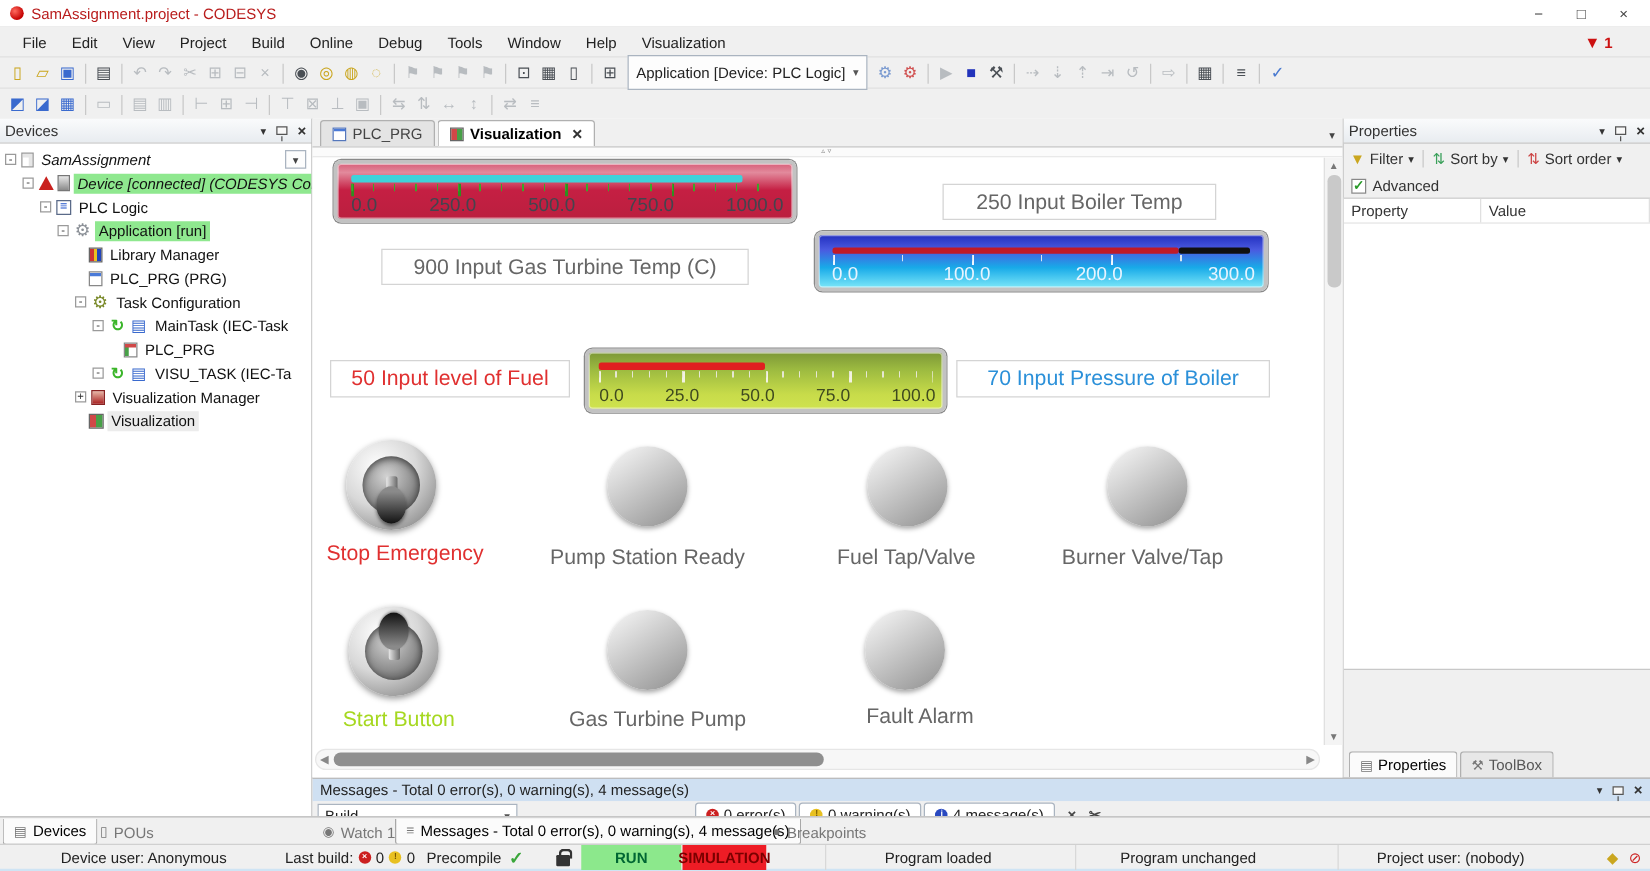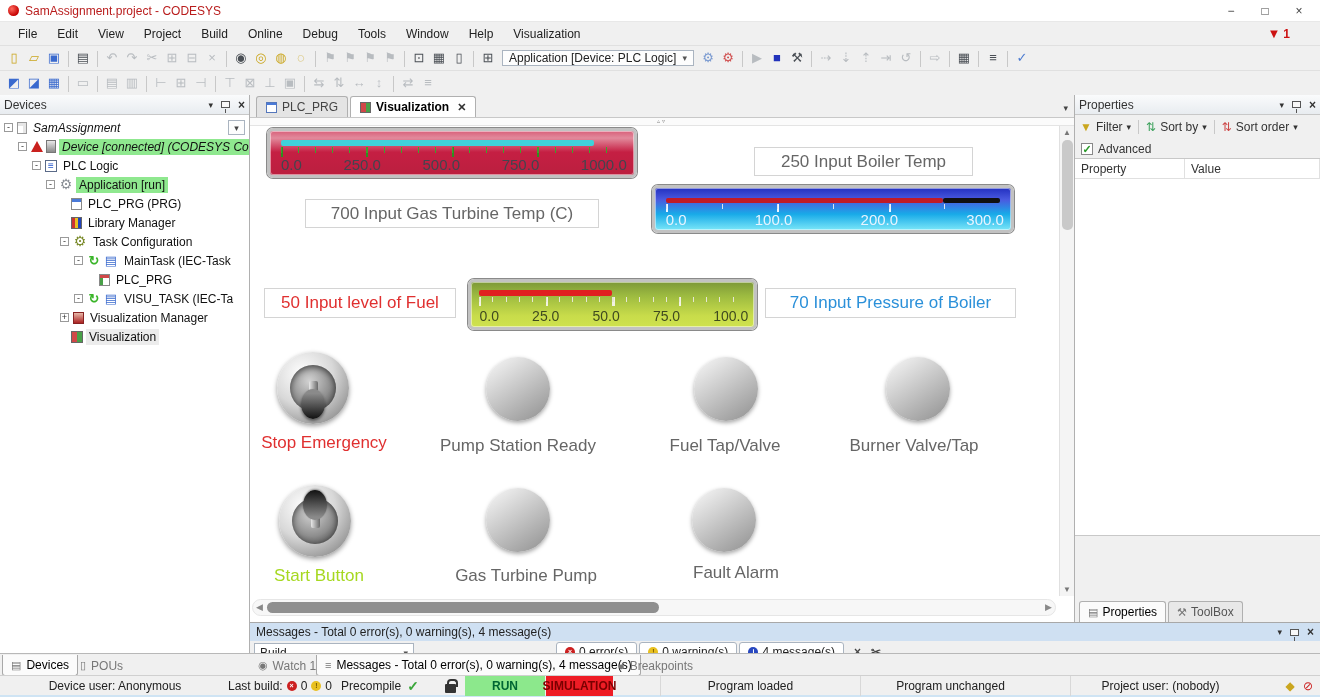--- a/index.html
+++ b/index.html
@@ -22,7 +22,7 @@
   .tb-btn{display:inline-block;min-width:20px;text-align:center;font-size:13px;color:#4a4f55;padding:1px 2px;line-height:18px}
   .tb-btn.disabled{color:#b8bcc0}
   .tb-sep{display:inline-block;width:1px;height:16px;background:#c8c8c8;margin:0 4px;vertical-align:middle}
-  .app-combo{display:inline-flex;align-items:center;gap:6px;border:1px solid #aab4c0;background:#fdfdfd;height:16px;padding:0 6px;margin:0 4px;color:#222}
+  .app-combo{display:inline-flex;align-items:center;gap:6px;border:1px solid #aab4c0;background:#fdfdfd;height:28px;padding:0 6px;margin:0 4px;color:#222}
   .combo-arrow{font-size:9px;color:#555}
 
   

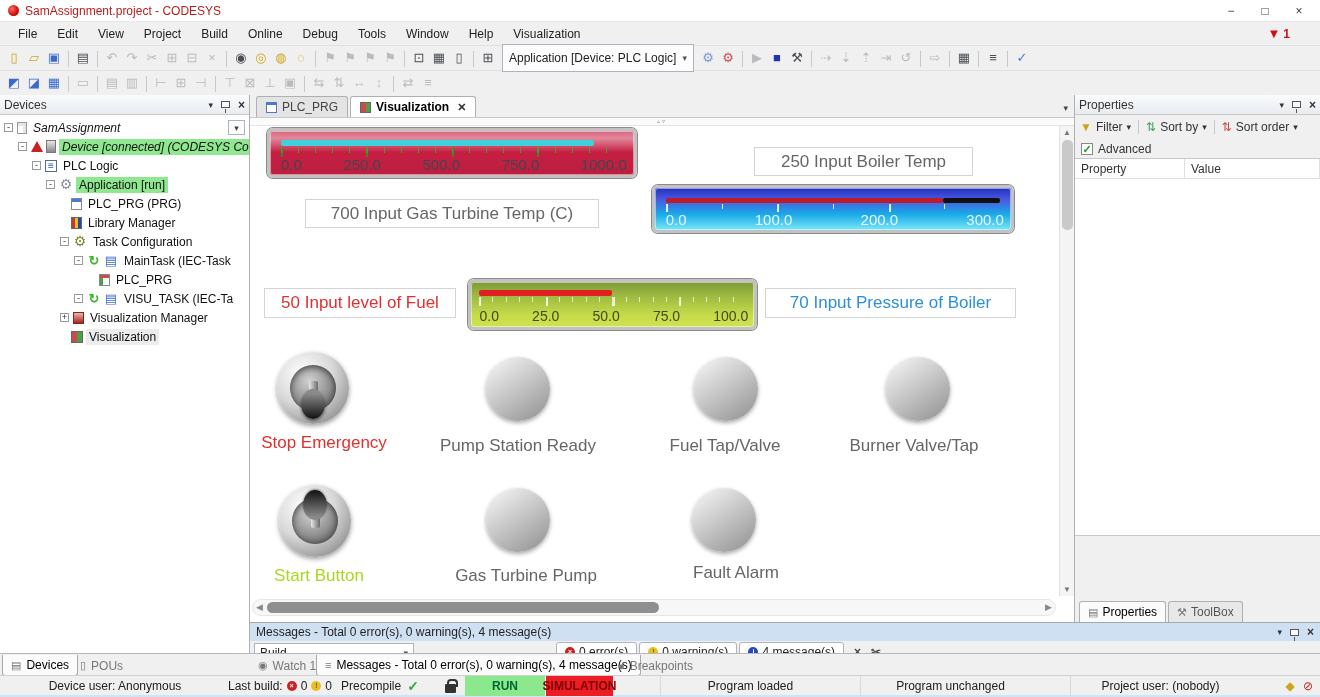--- a/index.html
+++ b/index.html
@@ -245,13 +245,13 @@
           </div>
           <div class="tree-row" style="padding-left: 60px;">
             <span class="exp-sp"></span>
+            <span class="ti ti-lib"></span>
+            <span class="tlb">Library Manager</span>
+          </div>
+          <div class="tree-row" style="padding-left: 60px;">
+            <span class="exp-sp"></span>
             <span class="ti ti-prg"></span>
             <span class="tlb">PLC_PRG (PRG)</span>
-          </div>
-          <div class="tree-row" style="padding-left: 60px;">
-            <span class="exp-sp"></span>
-            <span class="ti ti-lib"></span>
-            <span class="tlb">Library Manager</span>
           </div>
           <div class="tree-row" style="padding-left: 60px;">
             <span class="exp">-</span>

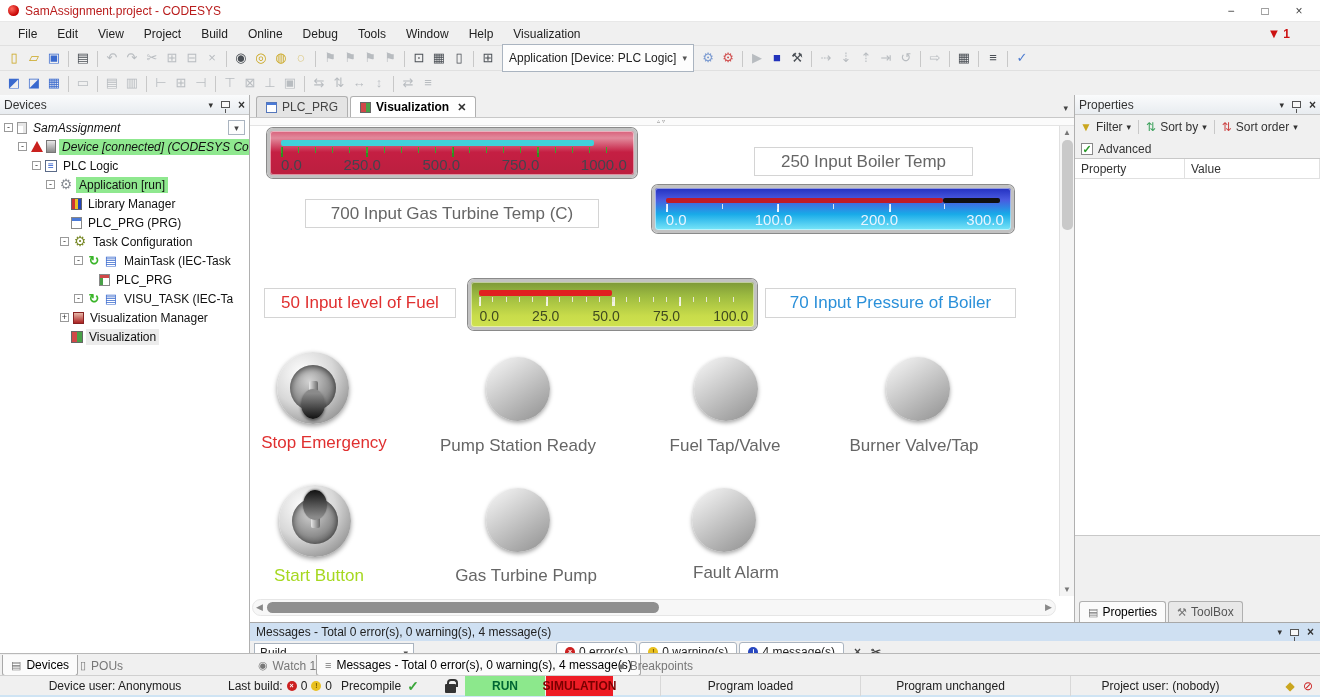--- a/index.html
+++ b/index.html
@@ -320,7 +320,7 @@
                 <span>1000.0</span>
               </span>
             </div>
-            <div class="vlabel" style="left:55px;top:73px;width:294px;height:29px">700 Input Gas Turbine Temp (C)</div>
+            <div class="vlabel" style="left:55px;top:73px;width:294px;height:29px">900 Input Gas Turbine Temp (C)</div>
 
             <div class="vlabel" style="left:504px;top:21px;width:219px;height:29px">250 Input Boiler Temp</div>
             <div class="gauge g-blue" style="left:402px;top:59px;width:362px;height:48px">

